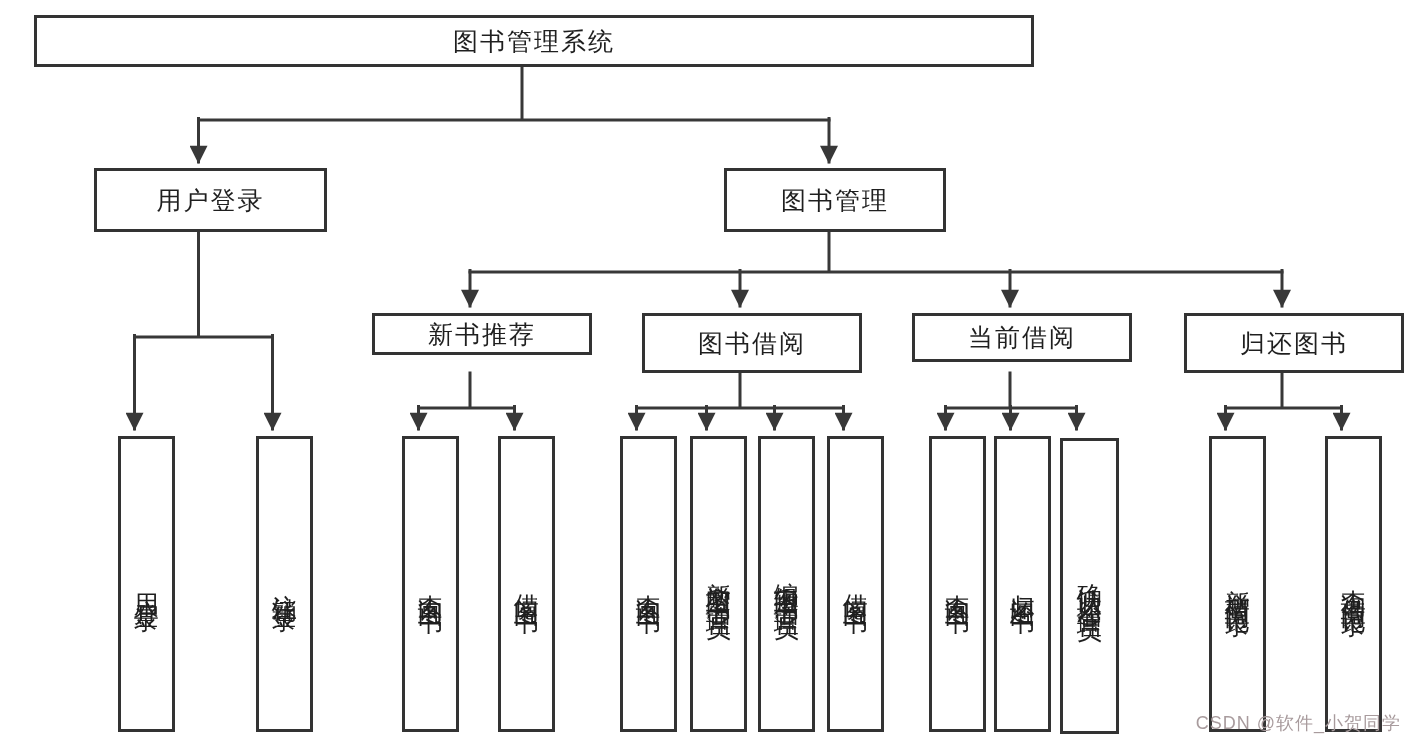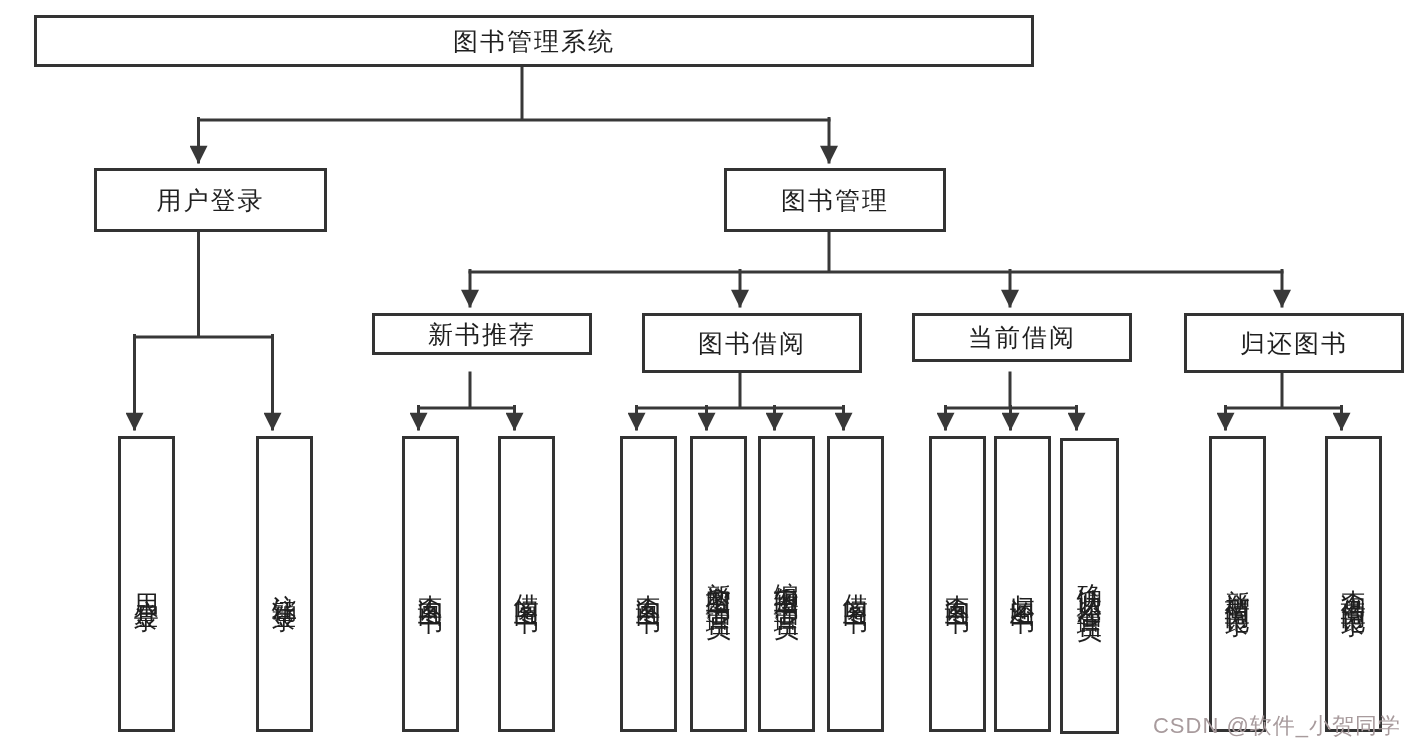--- a/index.html
+++ b/index.html
@@ -34,7 +34,7 @@
   .watermark {
     position: absolute;
     top: 711px; right: 4px;
-    font-size: 22px;
+    font-size: 18px;
     letter-spacing: 1px;
     color: var(--wm, #a89b9d);
     z-index: 3;

